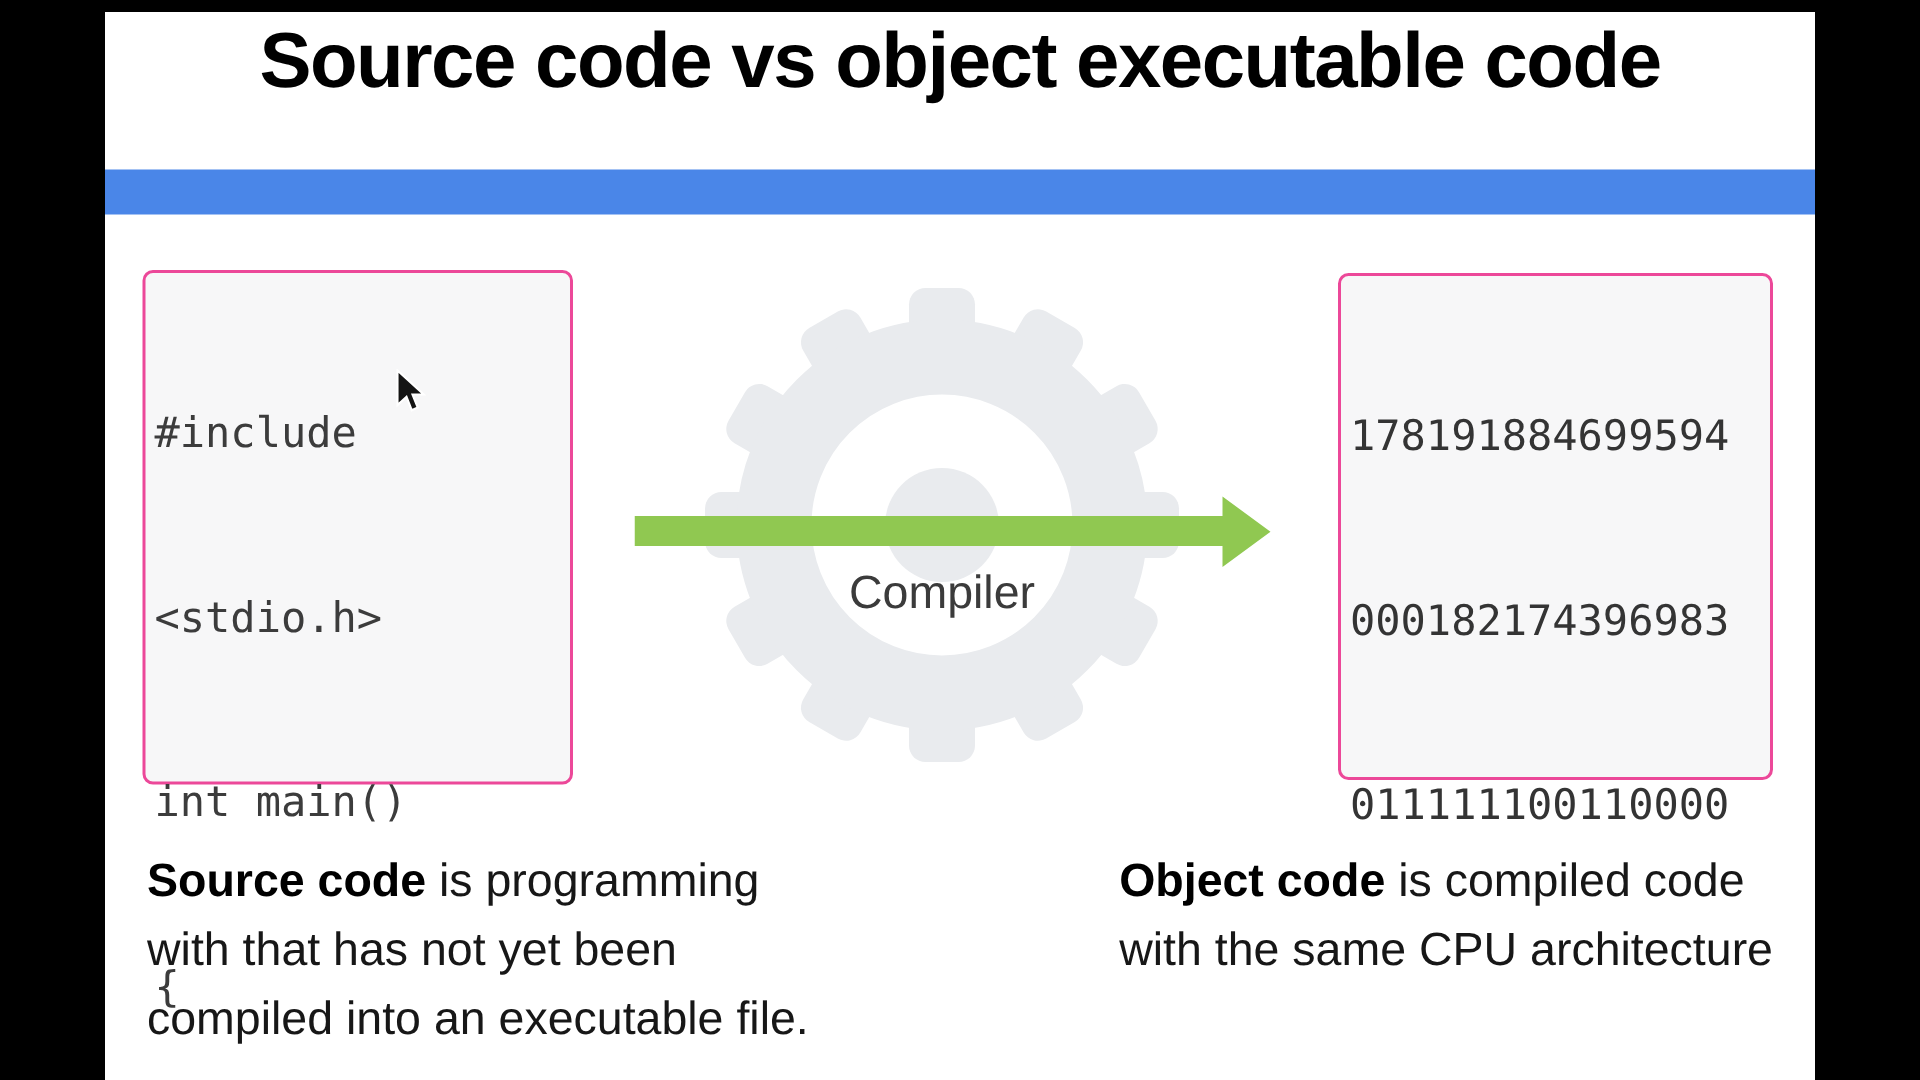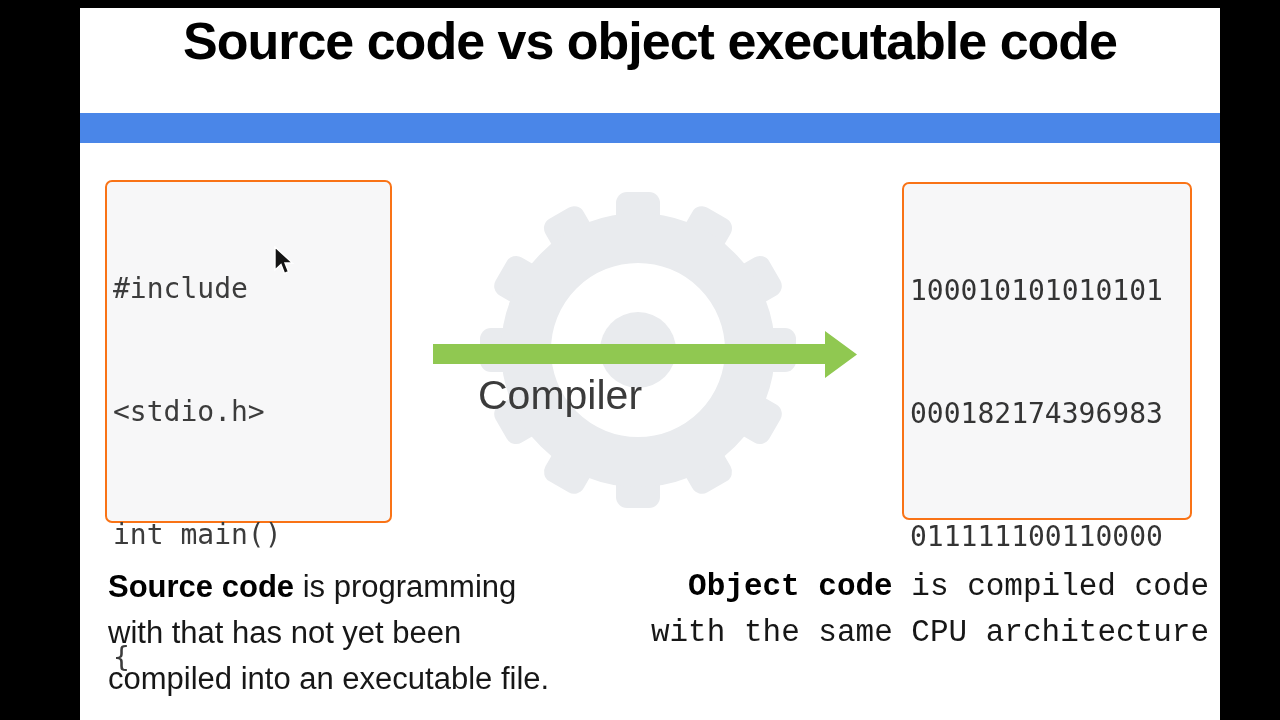--- a/index.html
+++ b/index.html
@@ -8,7 +8,7 @@
     font-family:"Liberation Sans", sans-serif;
   }
   .frame{position:relative;width:1280px;height:720px;background:#000;}
-  .slide{position:absolute;left:70px;top:8px;width:1140px;height:712px;background:#ffffff;margin-left:10px;}
+  .slide{position:absolute;left:70px;top:8px;width:1140px;height:712px;background:#ffffff;}
 
   .title{
     position:absolute;top:2px;left:0;width:100%;text-align:center;

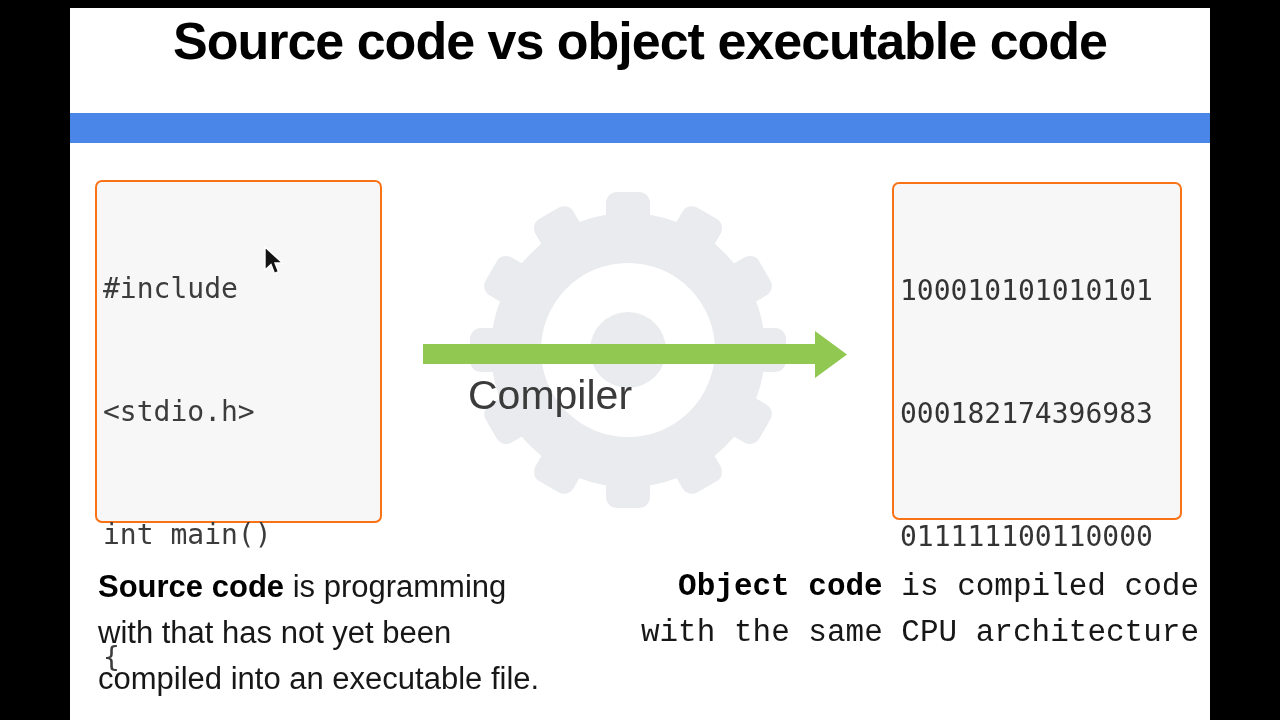--- a/index.html
+++ b/index.html
@@ -19,7 +19,7 @@
 
   .code-box{
     position:absolute;box-sizing:border-box;
-    background:#f7f7f8;border:2px solid #f97316;border-radius:7px;
+    background:#f7f7f8;border:2px solid #ec4899;border-radius:7px;
     font-family:"DejaVu Sans Mono", monospace;
     font-size:28px;line-height:41px;color:#3c3c3c;
     padding:4px 6px;white-space:pre;

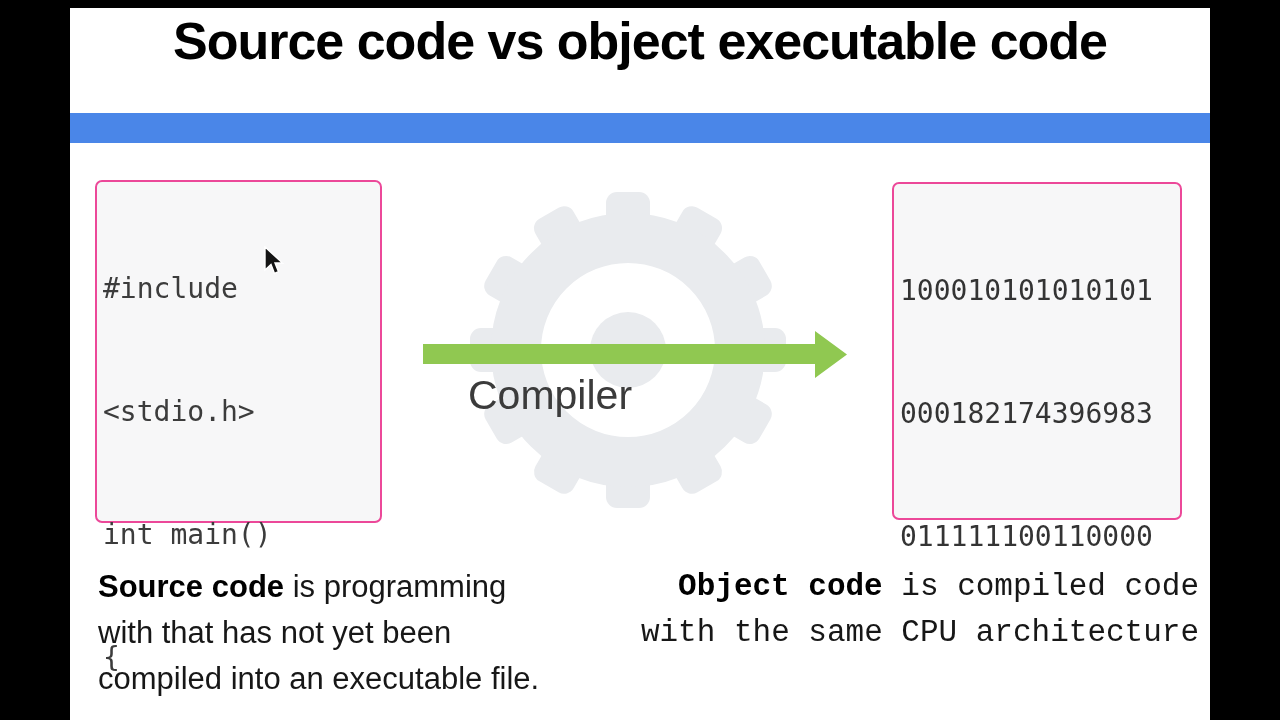--- a/index.html
+++ b/index.html
@@ -93,7 +93,7 @@
     <div class="compiler-label">Compiler</div>
 
     <div class="code-box object">
-      <div>100010101010101</div>
+      <div>178191884699594</div>
       <div>000182174396983</div>
       <div>011111100110000</div>
       

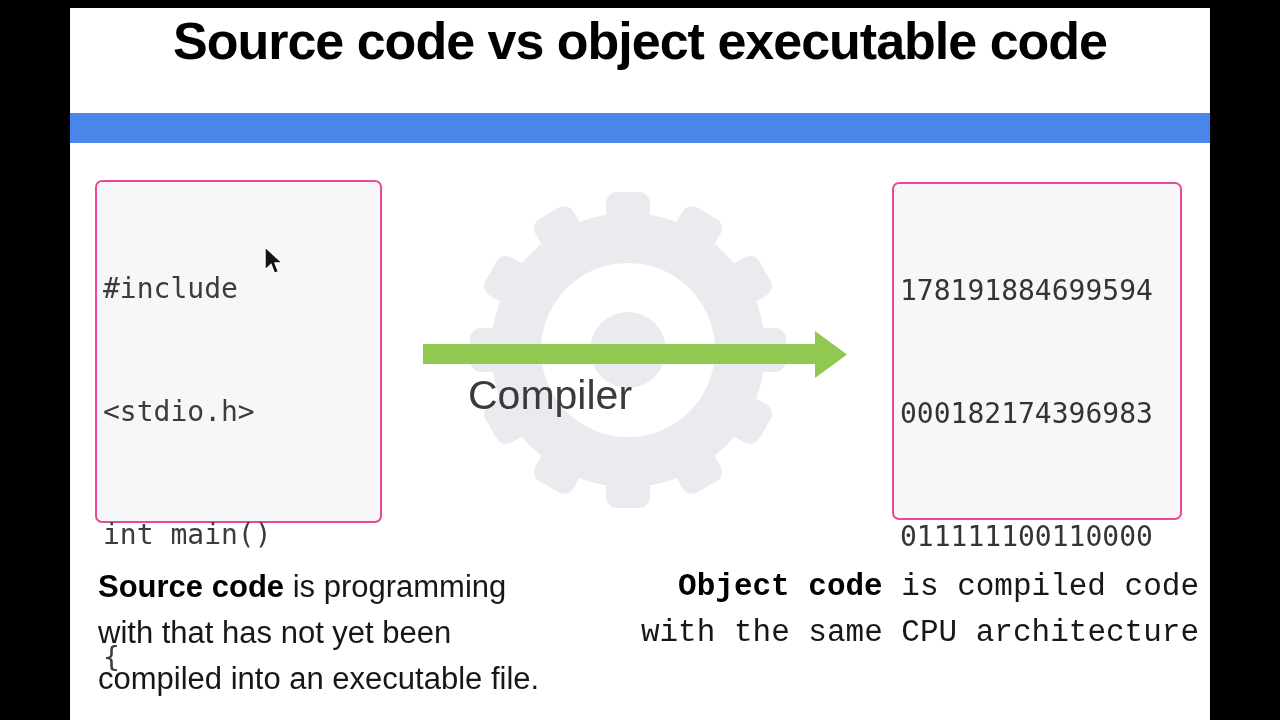--- a/index.html
+++ b/index.html
@@ -30,8 +30,8 @@
   .gear{position:absolute;left:398px;top:182px;width:320px;height:320px;}
   .arrow-svg{position:absolute;left:353px;top:322px;width:430px;height:50px;}
   .compiler-label{
-    position:absolute;left:398px;top:368px;width:320px;
-    font-size:41px;line-height:38px;color:#3b3b3b;
+    position:absolute;left:398px;top:368px;width:320px;text-align:center;
+    font-size:31px;line-height:38px;color:#3b3b3b;
   }
   .cursor{position:absolute;left:193px;top:238px;width:24px;height:32px;}
 

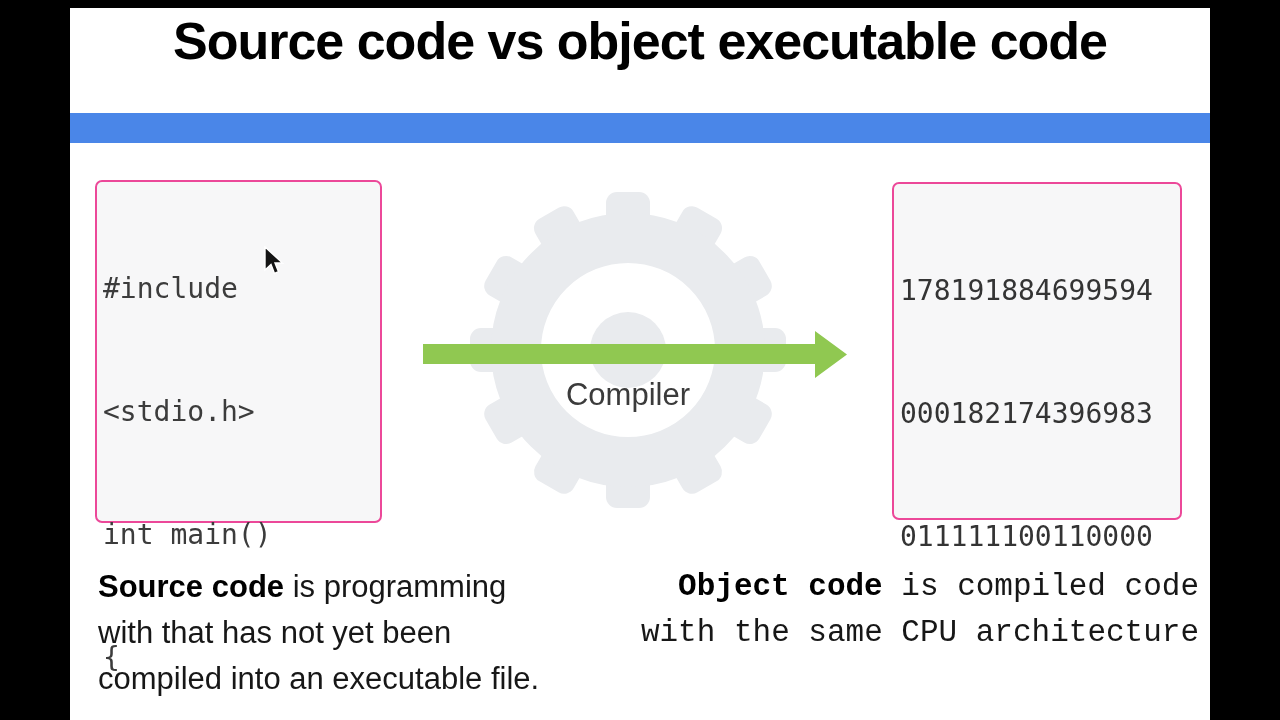--- a/index.html
+++ b/index.html
@@ -38,7 +38,7 @@
   .caption{position:absolute;top:556px;font-size:31px;line-height:46px;color:#171717;}
   .caption .b{font-weight:bold;color:#000000;}
   .caption.source{left:28px;text-align:left;}
-  .caption.object{right:11px;text-align:right;font-family:Liberation Mono, monospace;}
+  .caption.object{right:28px;}
 </style>
 </head>
 <body>

